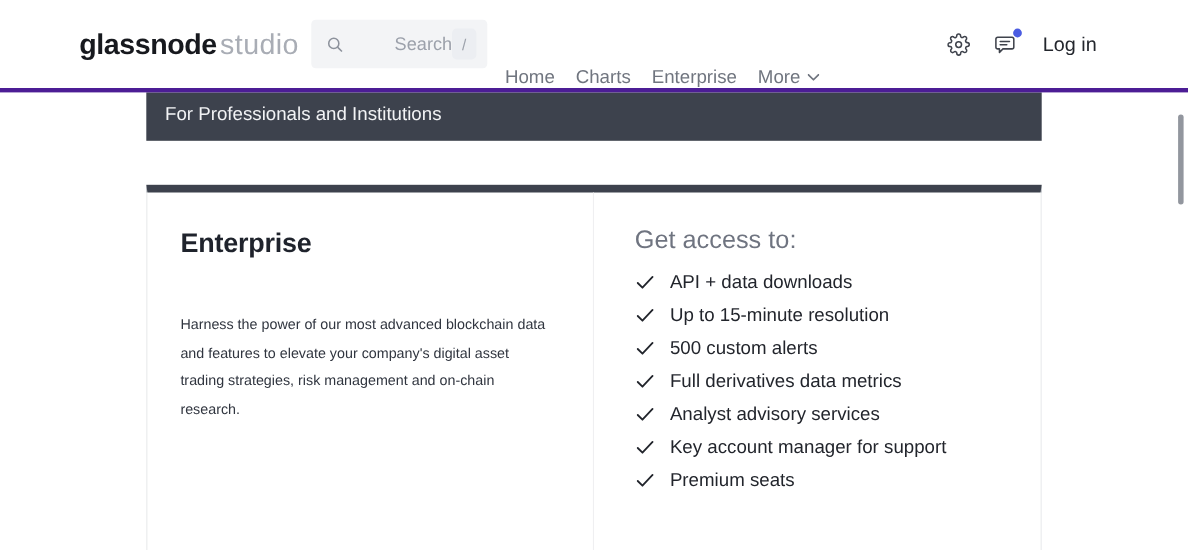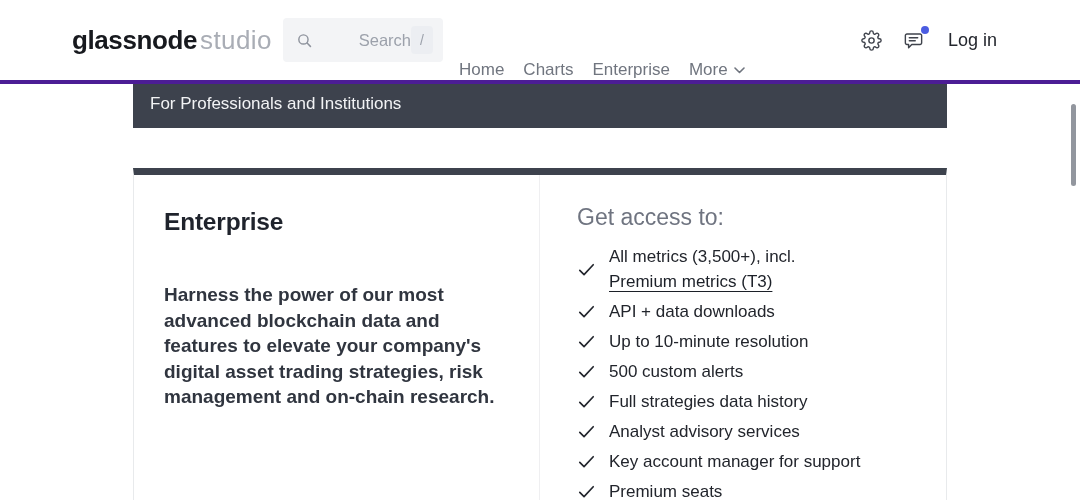--- a/index.html
+++ b/index.html
@@ -133,12 +133,6 @@
           <svg class="check" viewBox="0 0 24 24">
             <path d="M3.5 13l5.4 5.4L20.5 6"></path>
           </svg>
-          <span class="feature-text"><span>All metrics (3,500+), incl.</span><a class="feature-link">Premium metrics (T3)</a></span>
-        </li>
-        <li class="feature-row">
-          <svg class="check" viewBox="0 0 24 24">
-            <path d="M3.5 13l5.4 5.4L20.5 6"></path>
-          </svg>
           <span class="feature-text"><span>API + data downloads</span></span>
         </li>
         <li class="feature-row">

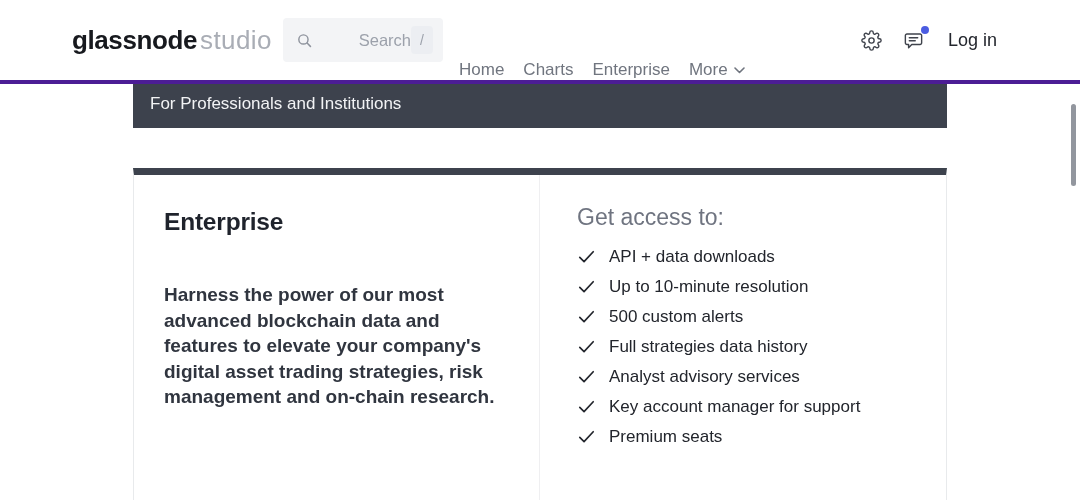--- a/index.html
+++ b/index.html
@@ -52,7 +52,7 @@
   }
   .col-left{width:406px;box-sizing:border-box;padding:33px 32px 0 30px;border-right:1px solid #efeff1;}
   .plan-title{margin:0;font-size:24.5px;font-weight:700;color:#1f232c;letter-spacing:-0.2px;}
-  .plan-desc{margin:46px 0 0 0;font-size:19px;line-height:25.5px;color:#30353f;max-width:342px;font-weight:bold;}
+  .plan-desc{margin:46px 0 0 0;font-size:13px;line-height:25.5px;color:#30353f;max-width:342px;}
   .col-right{flex:1;box-sizing:border-box;padding:30px 20px 0 37px;}
   .features-heading{font-size:23px;color:#6f7480;line-height:25px;}
   .features{list-style:none;margin:14px 0 0 0;padding:0;}

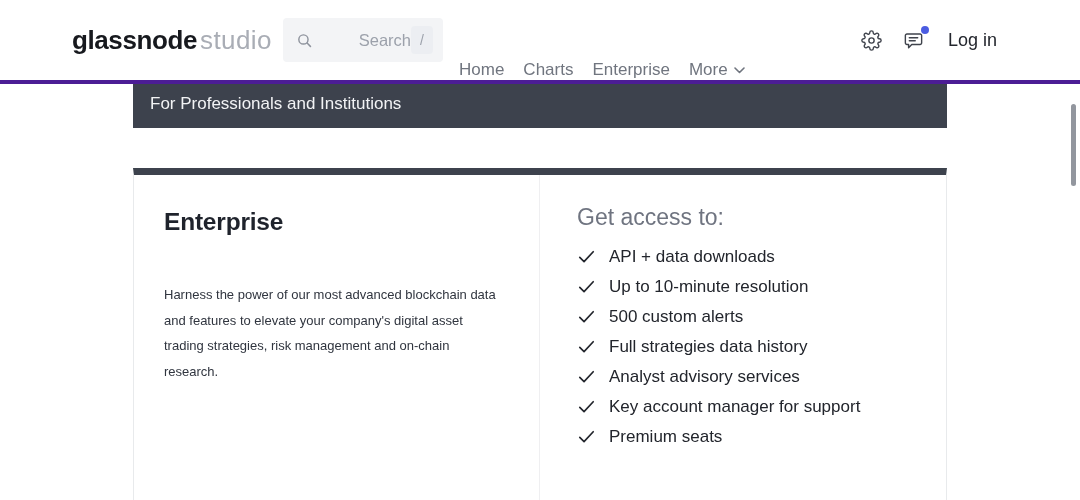--- a/index.html
+++ b/index.html
@@ -139,7 +139,7 @@
           <svg class="check" viewBox="0 0 24 24">
             <path d="M3.5 13l5.4 5.4L20.5 6"></path>
           </svg>
-          <span class="feature-text"><span>Up to 10-minute resolution</span></span>
+          <span class="feature-text"><span>Up to 15-minute resolution</span></span>
         </li>
         <li class="feature-row">
           <svg class="check" viewBox="0 0 24 24">

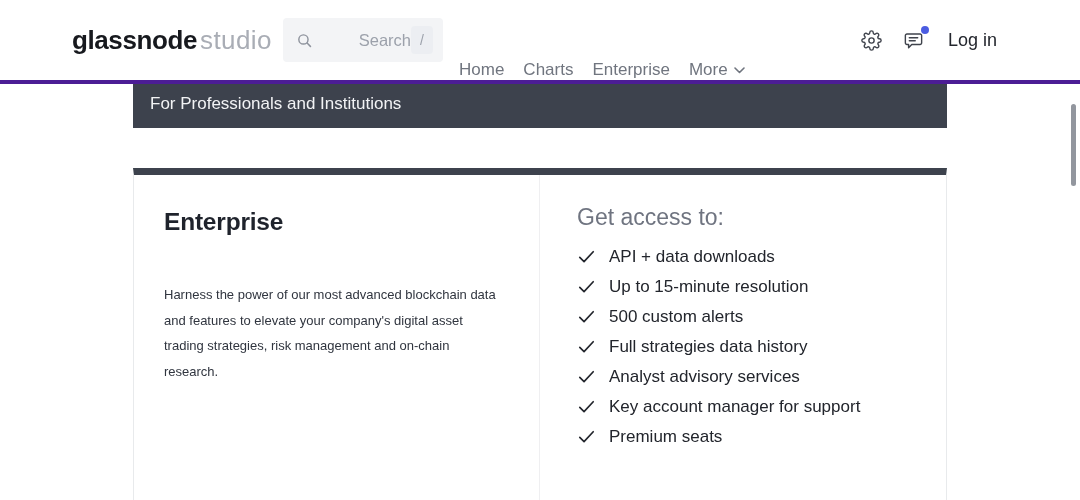--- a/index.html
+++ b/index.html
@@ -151,7 +151,7 @@
           <svg class="check" viewBox="0 0 24 24">
             <path d="M3.5 13l5.4 5.4L20.5 6"></path>
           </svg>
-          <span class="feature-text"><span>Full strategies data history</span></span>
+          <span class="feature-text"><span>Full derivatives data metrics</span></span>
         </li>
         <li class="feature-row">
           <svg class="check" viewBox="0 0 24 24">

